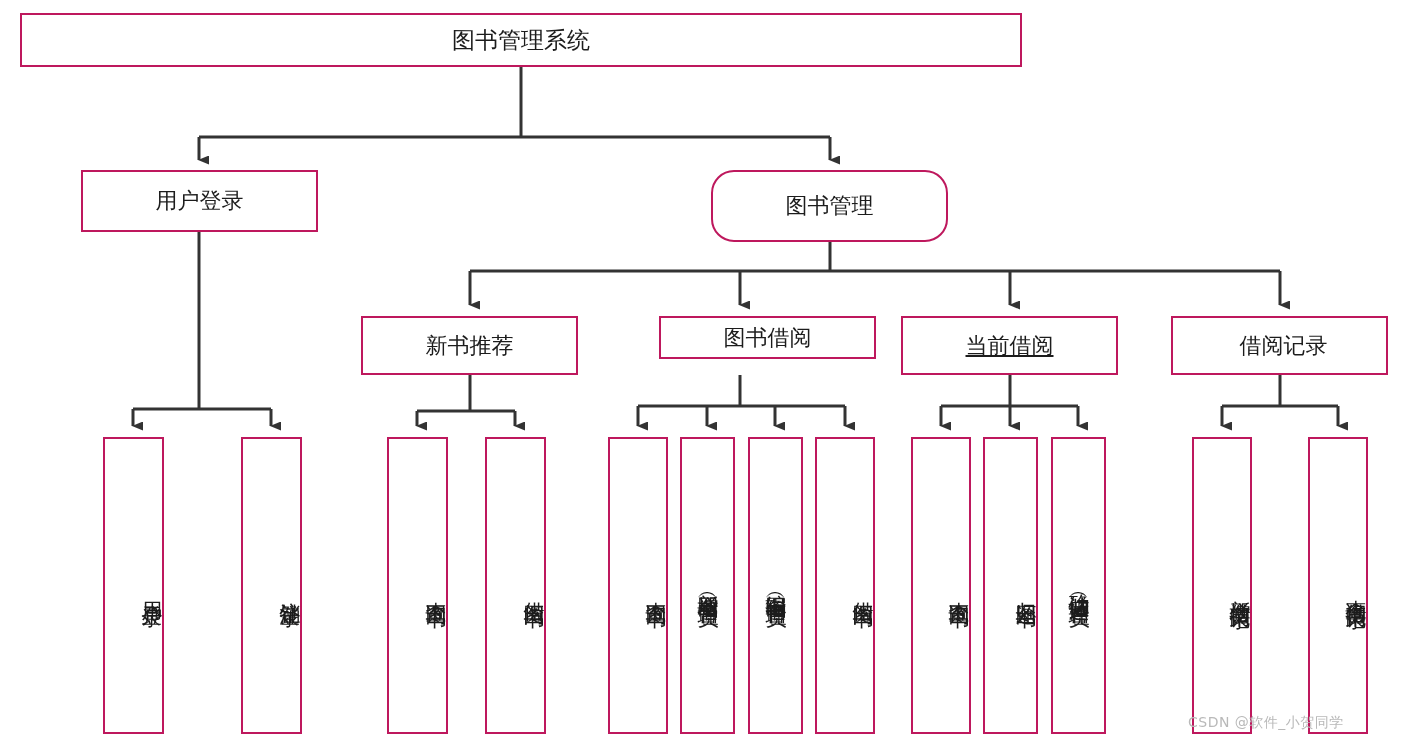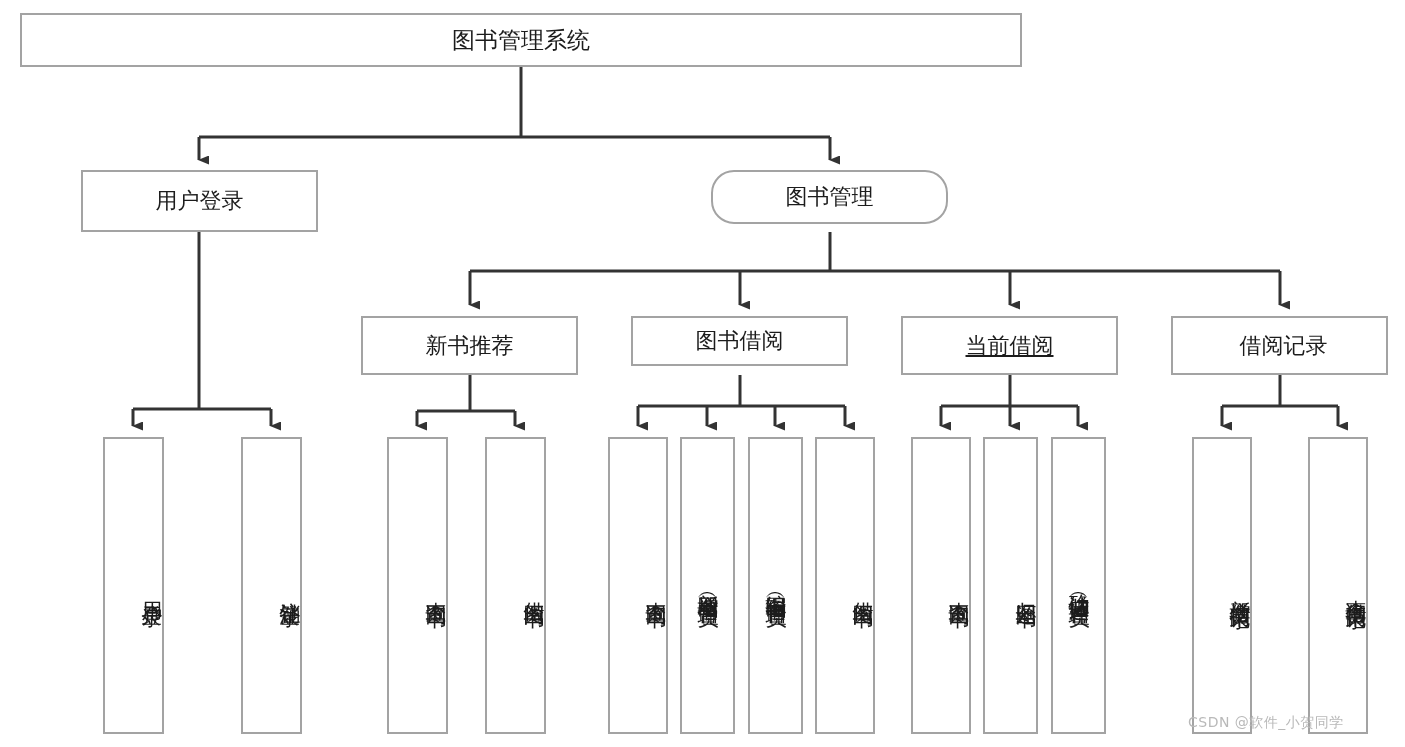--- a/index.html
+++ b/index.html
@@ -27,7 +27,7 @@
     position: absolute;
     box-sizing: border-box;
     background: #ffffff;
-    border: 2px solid #a3a3a3;
+    border: 2px solid #be185d;
     display: flex;
     align-items: center;
     justify-content: center;

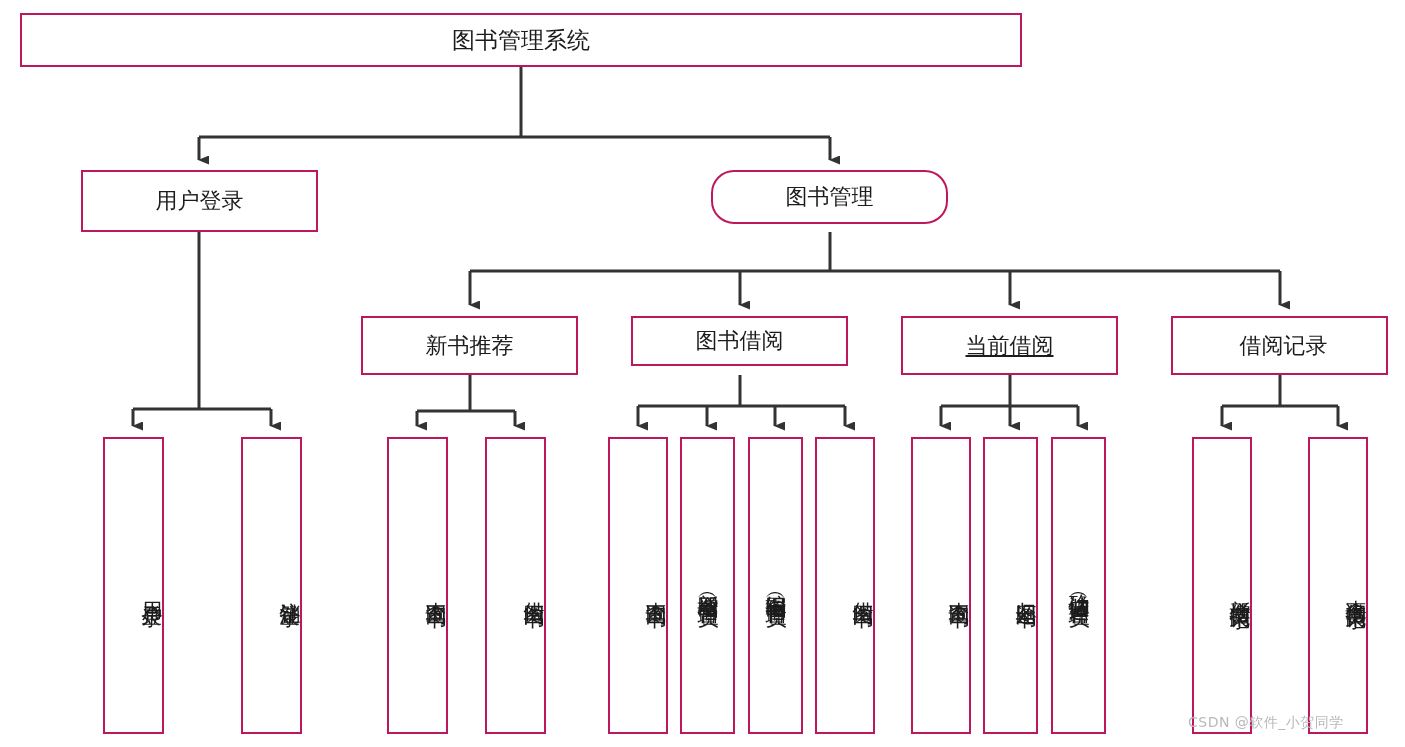--- a/index.html
+++ b/index.html
@@ -120,7 +120,7 @@
   <div class="node level2" style="left:81px; top:170px; width:237px; height:62px;">
     <span class="label">用户登录</span>
   </div>
-  <div class="node level2" style="left:711px; top:170px; width:237px; height:54px;border-radius:23px;">
+  <div class="node level2" style="left:711px; top:170px; width:237px; height:72px;border-radius:23px;">
     <span class="label">图书管理</span>
   </div>
 

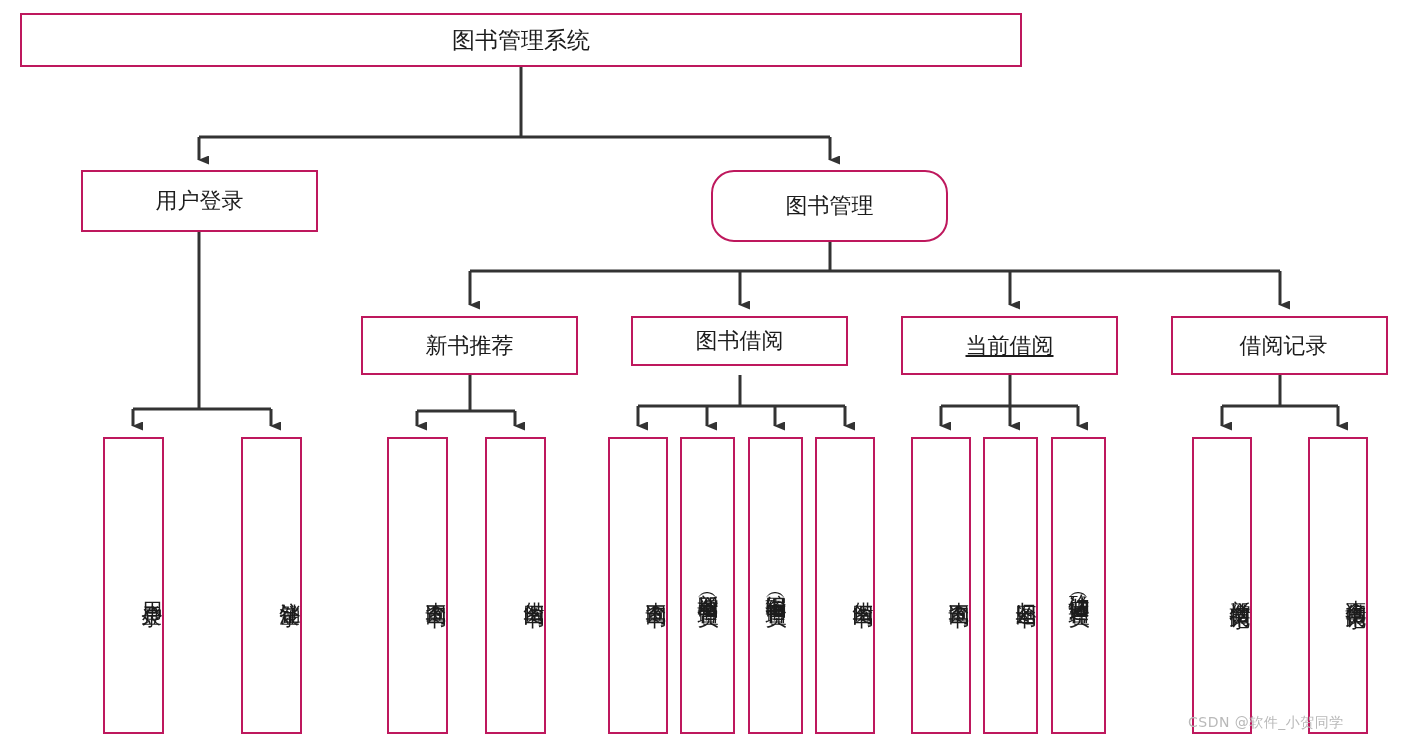--- a/index.html
+++ b/index.html
@@ -127,7 +127,7 @@
   <div class="node level3" style="left:361px; top:316px; width:217px; height:59px;">
     <span class="label">新书推荐</span>
   </div>
-  <div class="node level3" style="left:631px; top:316px; width:217px; height:50px;">
+  <div class="node level3" style="left:659px; top:316px; width:217px; height:43px;">
     <span class="label">图书借阅</span>
   </div>
   <div class="node level3" style="left:901px; top:316px; width:217px; height:59px;text-decoration:underline;">

